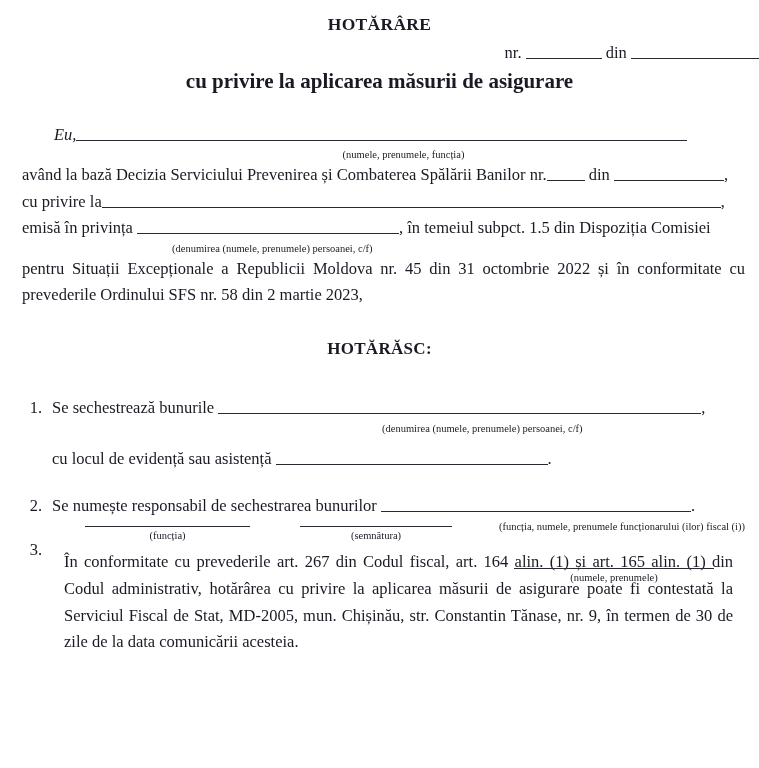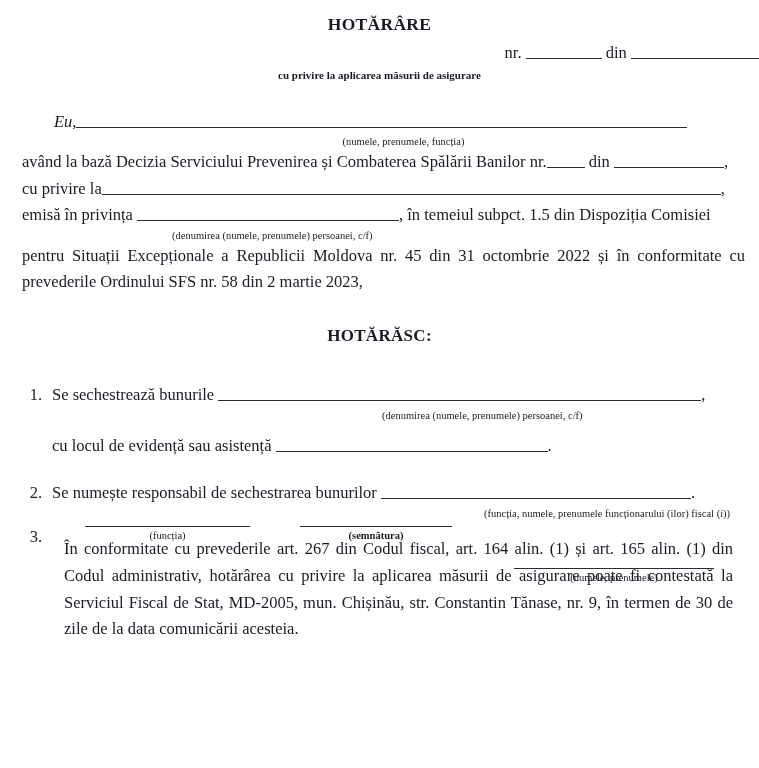--- a/index.html
+++ b/index.html
@@ -42,7 +42,7 @@
     text-align: right;
   }
   .doc-subtitle {
-    font-size: 11px;
+    font-size: 21px;
     font-weight: bold;
     margin-top: 5px;
     line-height: 1.3;

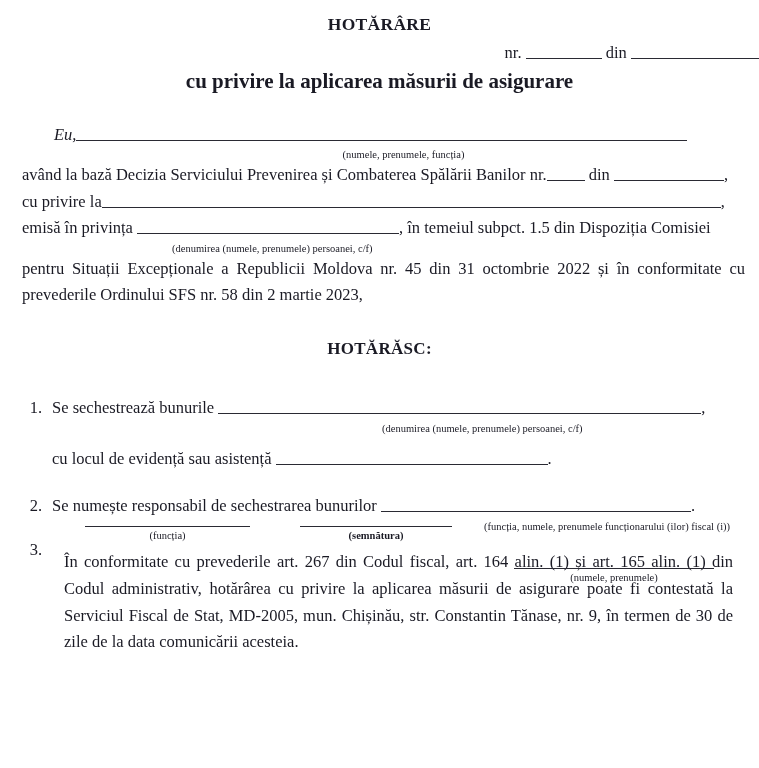--- a/index.html
+++ b/index.html
@@ -90,7 +90,7 @@
   .caption.c-numele      { padding-left: 40px; }
   .caption.c-denumirea   { padding-left: 0px; text-align: left; margin-left: 150px; }
   .caption.c-item1       { text-align: left; margin-left: 330px; }
-  .caption.c-item2       { text-align: left; margin-left: 432px; }
+  .caption.c-item2       { text-align: right; margin-left: 432px; }
 
   .fill-rest {
     display: inline-block;

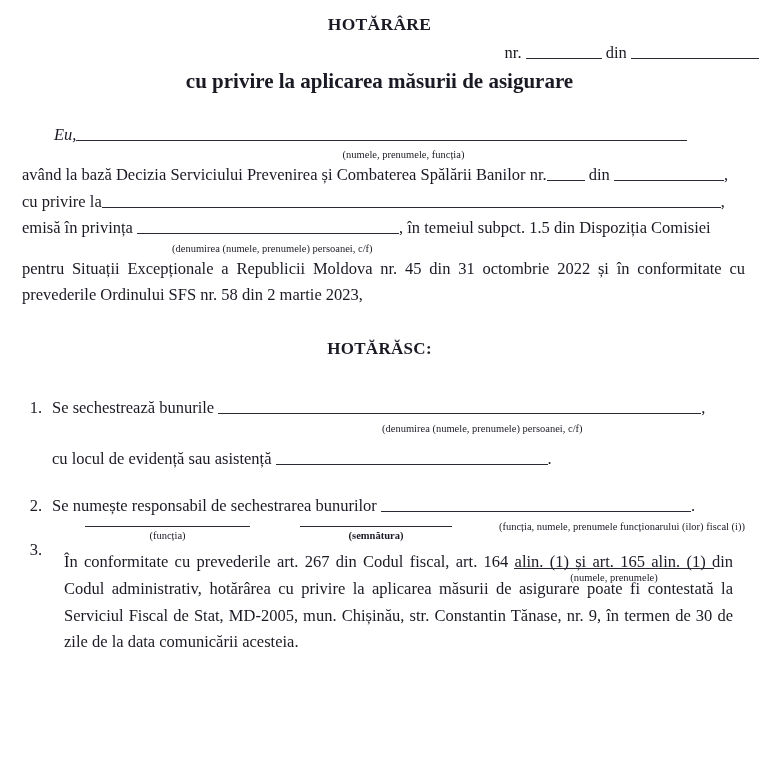--- a/index.html
+++ b/index.html
@@ -150,7 +150,7 @@
     text-align: center;
   }
   .sig-col.s1 { width: 165px; }
-  .sig-col.s2 { width: 152px; margin-left: 50px; font-weight: bold; }
+  .sig-col.s2 { width: 152px; margin-left: 50px; }
   .sig-col.s3 { width: 200px; margin-left: 62px; margin-top: 42px; }
   .sig-line {
     border-top: 1px solid #2a2a33;

